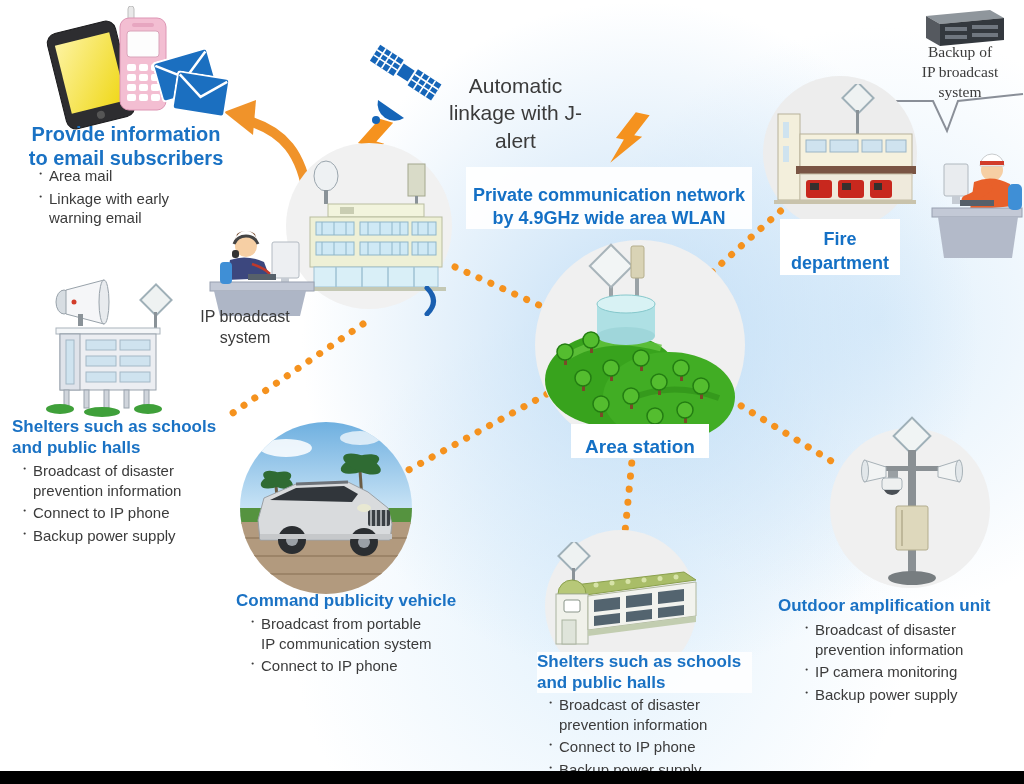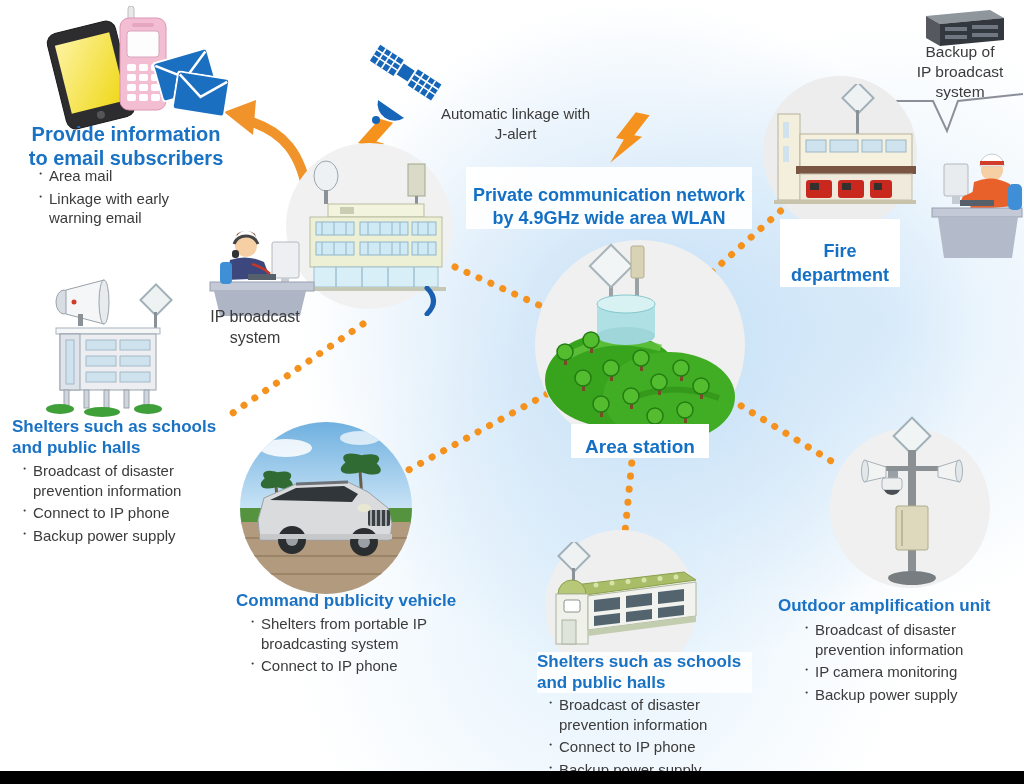--- a/index.html
+++ b/index.html
@@ -272,7 +272,7 @@
         <rect x="60" y="25" width="26" height="4"></rect>
       </g>
   </svg>
-  <div class="abs caption prewrap" style="left:903px;top:42px;width:114px;font-size:15.5px;">Backup of
+  <div class="abs caption prewrap" style="left:903px;top:42px;width:114px;font-size:15.5px;font-family:Liberation Serif, serif;">Backup of
 IP broadcast
 system</div>
   <svg class="abs" style="left:930px;top:132px;" width="94" height="136" viewBox="0 0 94 136">

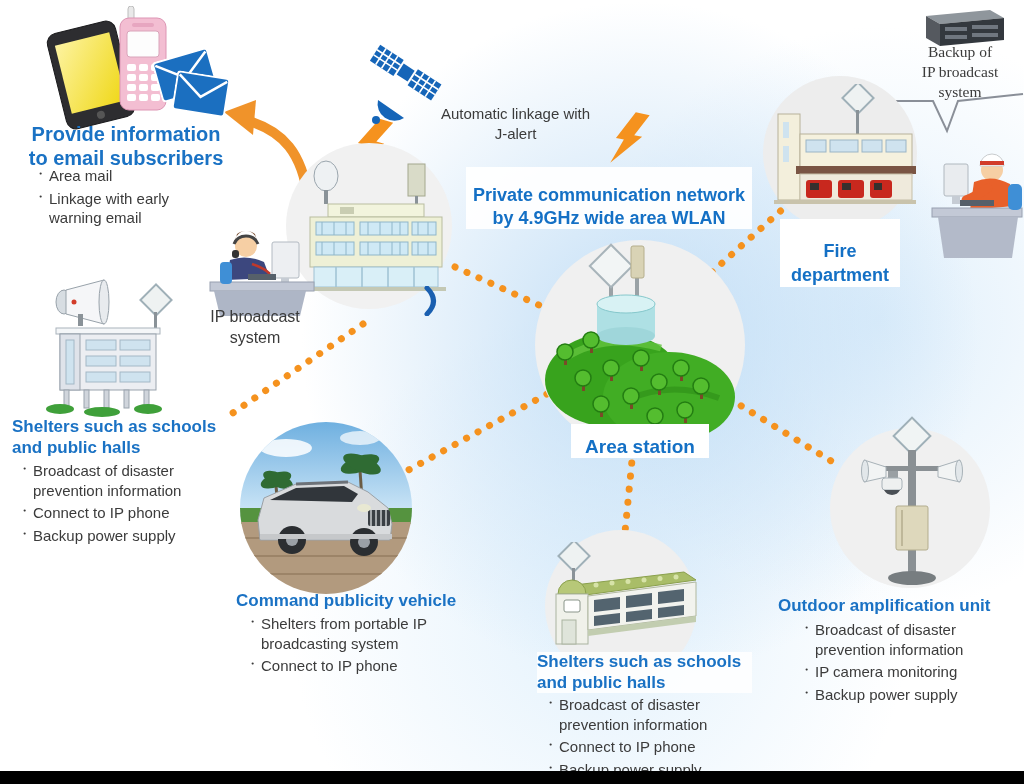--- a/index.html
+++ b/index.html
@@ -112,7 +112,7 @@
     <path d="M18 58 A 17 17 0 0 0 44 76 Z" fill="#1565b8"></path>
     <circle cx="16" cy="78" r="4" fill="#1565b8"></circle>
   </svg>
-  <div class="abs caption" style="left:438px;top:72px;width:155px;font-size:15px;margin-top:32px;">Automatic linkage with J-alert</div>
+  <div class="abs caption" style="left:438px;top:72px;width:155px;font-size:21px;">Automatic linkage with J-alert</div>
 
   <div class="label-box" style="left:466px;top:167px;width:286px;height:62px;font-size:18px;line-height:1.25;background:rgba(255,255,255,.93);">
     <span>Private communication network by 4.9GHz wide area WLAN</span>

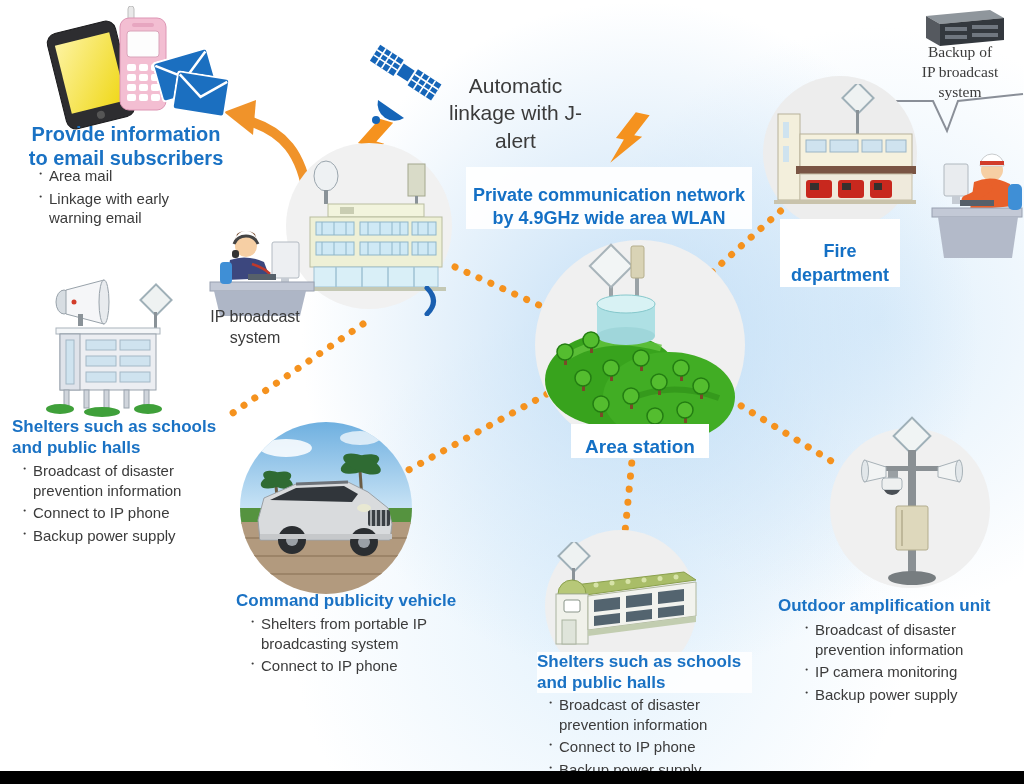--- a/index.html
+++ b/index.html
@@ -258,7 +258,7 @@
     </g>
     <rect x="4" y="116" width="142" height="4" fill="#c9c3ac"></rect>
   </svg>
-  <div class="label-box" style="left:780px;top:219px;width:120px;height:68px;font-size:18px;line-height:1.3;">
+  <div class="label-box" style="left:780px;top:219px;width:120px;height:56px;font-size:18px;line-height:1.3;">
     <span>Fire department</span>
   </div>
   <svg class="abs" style="left:912px;top:8px;" width="96" height="42" viewBox="0 0 96 42">

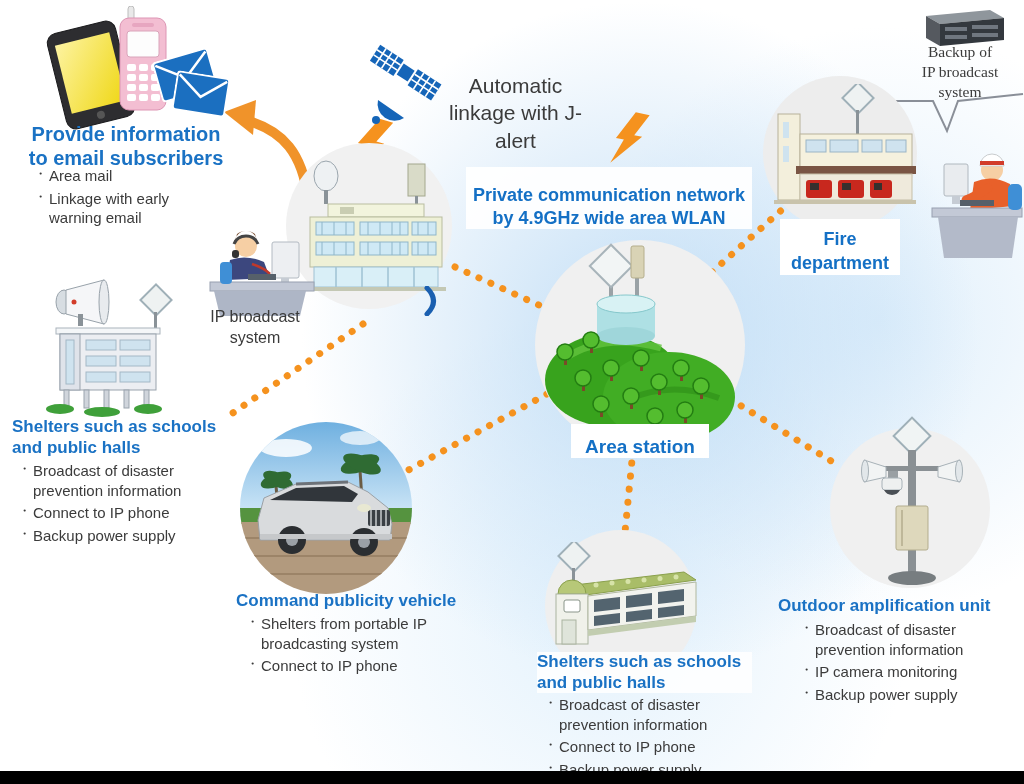--- a/index.html
+++ b/index.html
@@ -158,7 +158,7 @@
   <svg class="abs" style="left:424px;top:286px;" width="18" height="30" viewBox="0 0 18 30">
     <path d="M3 2 Q16 15 3 28" fill="none" stroke="#1a5fb0" stroke-width="5" stroke-linecap="round"></path>
   </svg>
-  <div class="abs caption" style="left:194px;top:307px;width:122px;">IP broadcast system</div>
+  <div class="abs caption" style="left:184px;top:307px;width:122px;">IP broadcast system</div>
 
   <div class="circle" style="left:535px;top:240px;width:210px;height:210px;background:#f0f0f0;"></div>
   <svg class="abs" style="left:535px;top:240px;" width="210" height="210" viewBox="0 0 210 210">

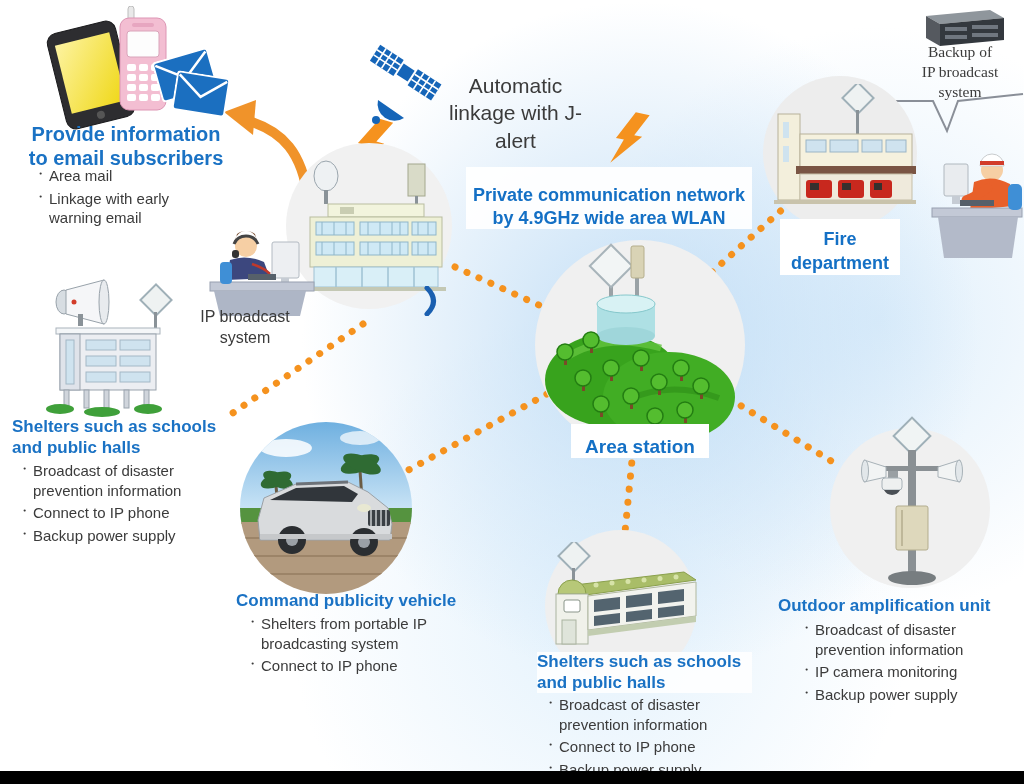--- a/index.html
+++ b/index.html
@@ -373,7 +373,7 @@
   </div>
   <div class="abs heading" style="left:236px;top:591px;width:235px;">Command publicity vehicle</div>
   <div class="bullets" style="left:246px;top:614px;width:192px;">
-    <div class="bullet"><span class="dot">・</span><span>Shelters from portable IP broadcasting system</span></div>
+    <div class="bullet"><span class="dot">・</span><span>Broadcast from portable IP communication system</span></div>
     <div class="bullet"><span class="dot">・</span><span>Connect to IP phone</span></div>
   </div>
 

